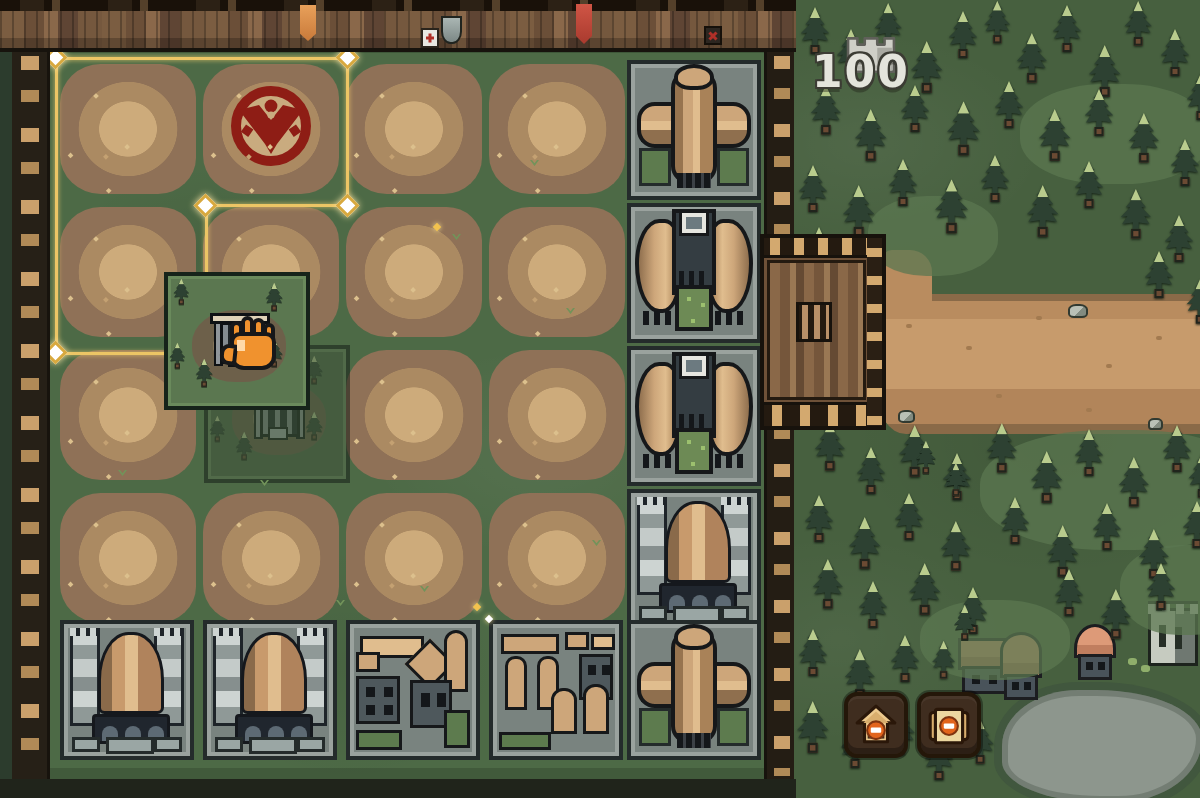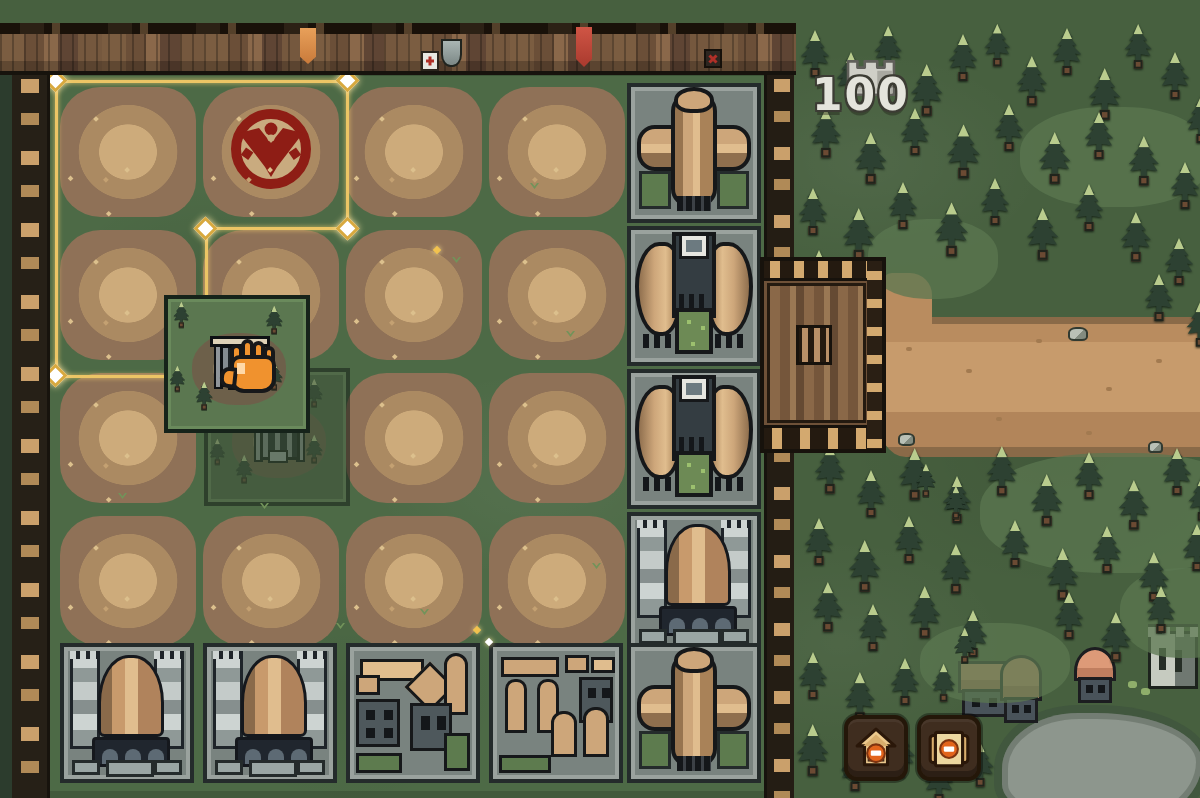--- a/index.html
+++ b/index.html
@@ -5,7 +5,7 @@
   html,body{margin:0;padding:0;background:#222;font-family:"DejaVu Sans",sans-serif;}
   #scene{position:relative;width:1200px;height:798px;overflow:hidden;background:#47603f;image-rendering:pixelated;}
   #scene,.layer{user-select:none;}
-  .layer{position:absolute;inset:0;margin-top:23px;}
+  .layer{position:absolute;inset:0;}
   #outside-layer{z-index:1;}
   #fort-layer{z-index:2;}
   #wall-layer{z-index:3;}

